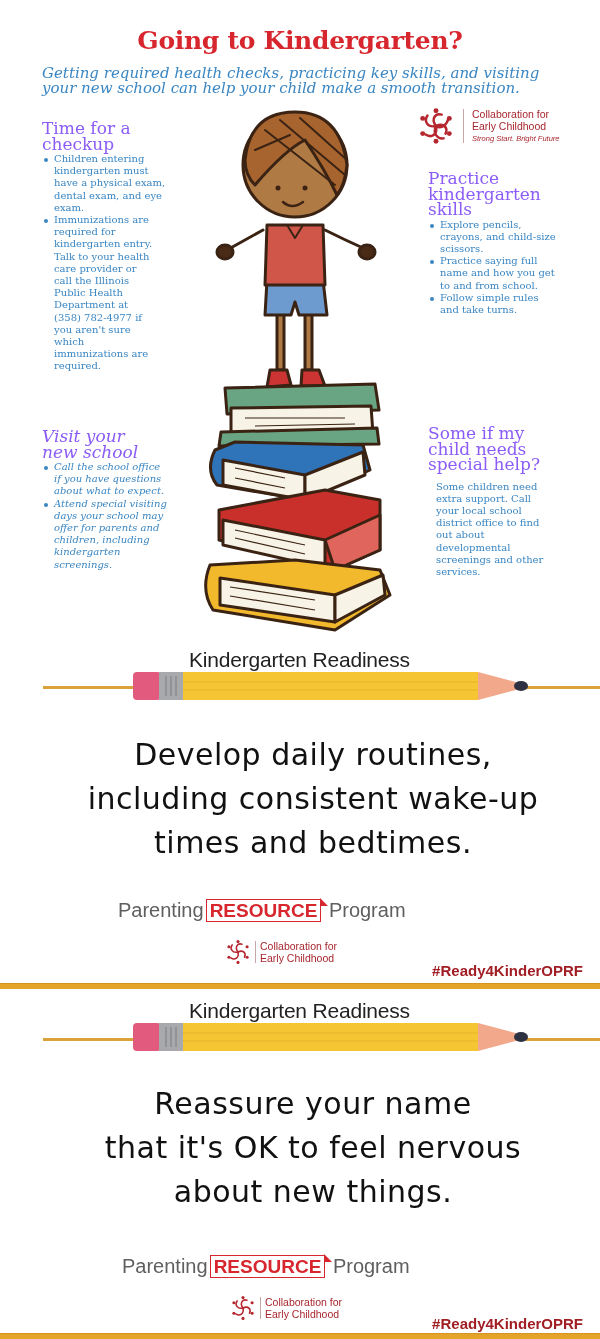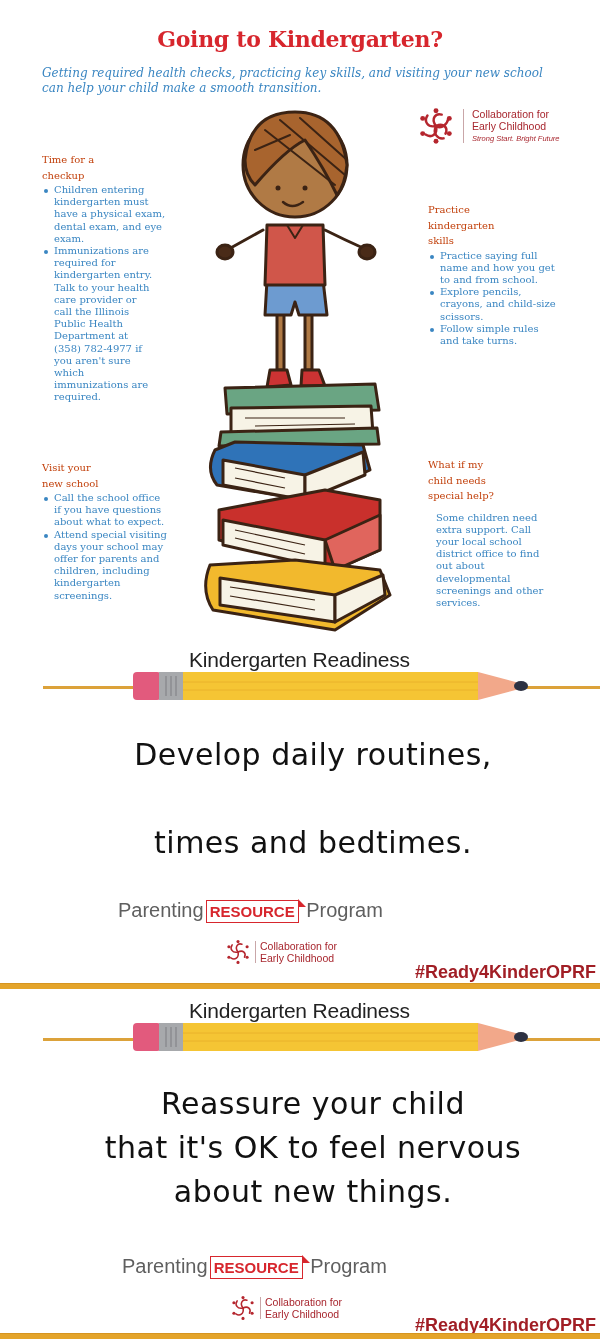--- a/index.html
+++ b/index.html
@@ -10,7 +10,7 @@
   .flyer { position: absolute; left: 0; top: 0; width: 600px; height: 640px; background: #fff; }
   .title {
     position: absolute; left: 0; top: 26px; width: 600px; text-align: center;
-    font-family: "DejaVu Serif", serif; font-weight: bold; font-size: 22px;
+    font-family: "DejaVu Serif", serif; font-weight: bold; font-size: 25px;
     color: #d7262d; letter-spacing: -0.3px;
   }
   .subtitle {

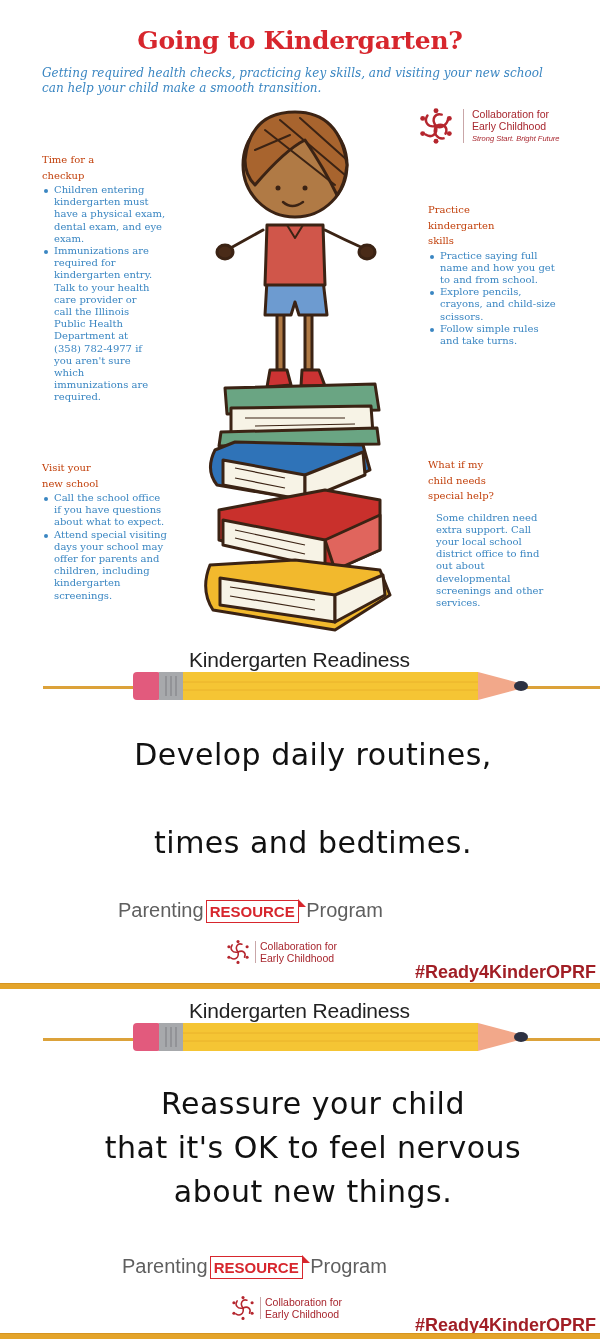--- a/index.html
+++ b/index.html
@@ -15,7 +15,7 @@
   }
   .subtitle {
     position: absolute; left: 42px; top: 66px; width: 520px;
-    font-family: "DejaVu Serif", serif; font-style: italic; font-size: 12px;
+    font-family: "DejaVu Serif", serif; font-style: italic; font-size: 15px;
     line-height: 15px; color: #3a86c2;
   }
   .col { position: absolute; color: #3a86c2; font-size: 10px; line-height: 12.2px; }

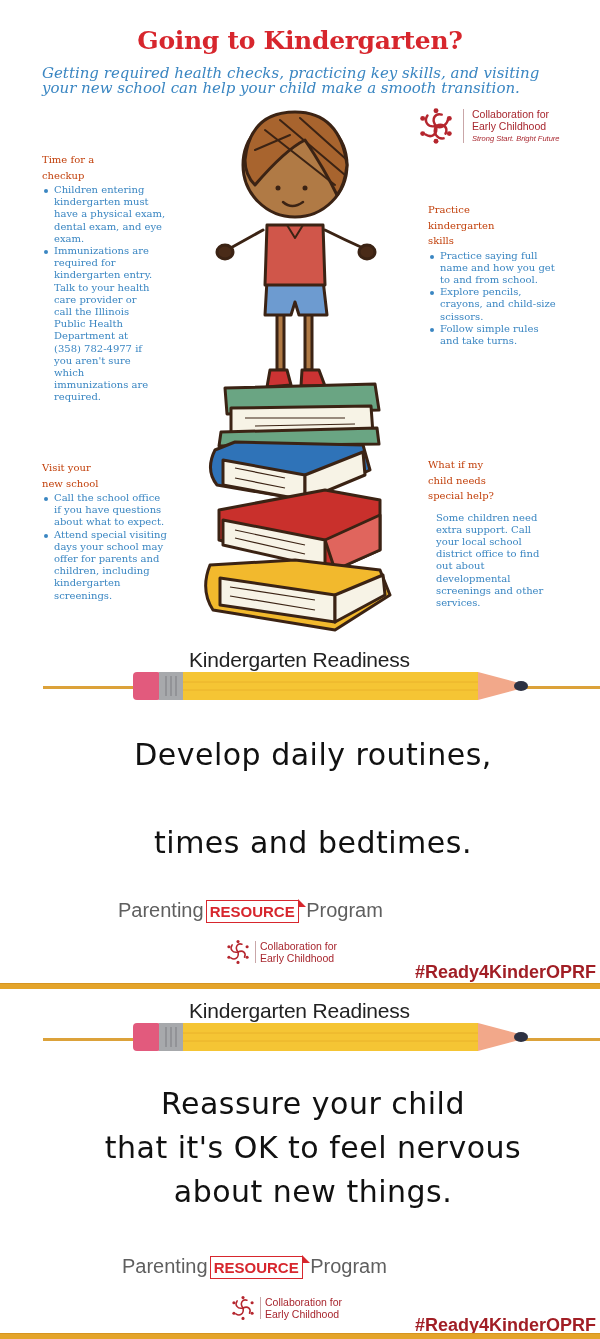--- a/index.html
+++ b/index.html
@@ -20,8 +20,8 @@
   }
   .col { position: absolute; color: #3a86c2; font-size: 10px; line-height: 12.2px; }
   .col h3 {
-    font-family: "DejaVu Serif", serif; font-weight: normal; font-size: 10px;
-    line-height: 15.5px; color: #c2410c; margin-bottom: 1px; margin-top: 31px;
+    font-family: "DejaVu Serif", serif; font-weight: normal; font-size: 17px;
+    line-height: 15.5px; color: #8b5cf6; margin-bottom: 1px;
   }
   .col ul { list-style: none; }
   .col li { position: relative; padding-left: 12px; }

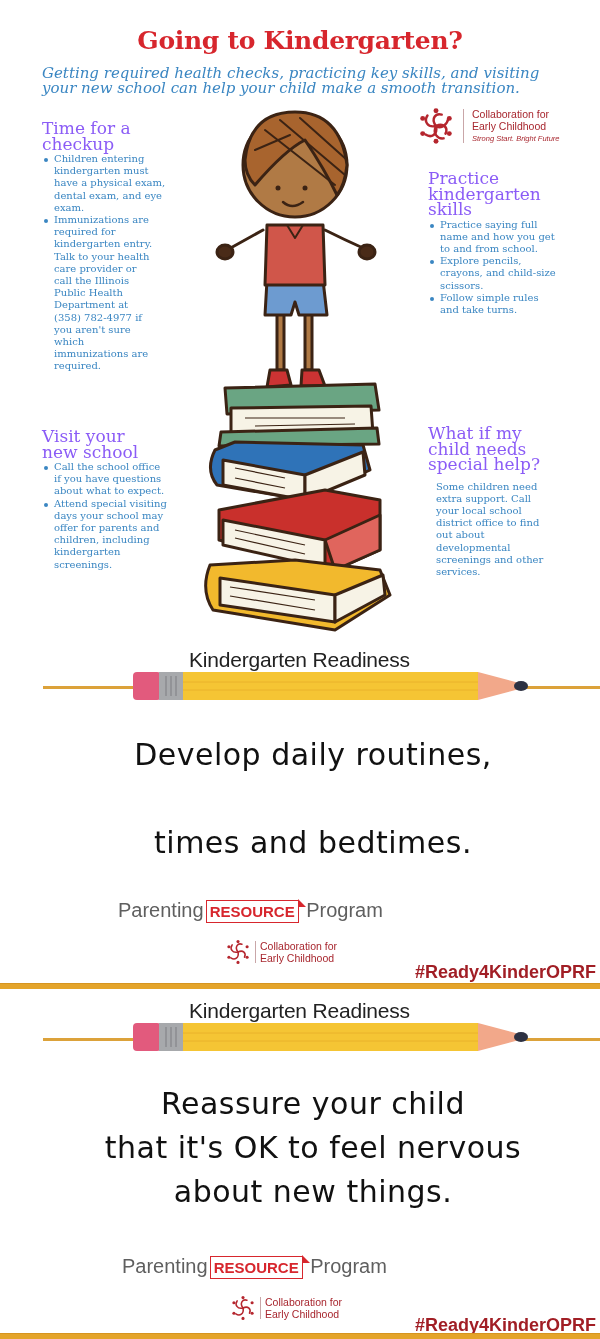--- a/index.html
+++ b/index.html
@@ -153,8 +153,8 @@
       <span>skills</span>
     </h3>
     <ul>
+      <li>Explore pencils, crayons, and child-size scissors.</li>
       <li>Practice saying full name and how you get to and from school.</li>
-      <li>Explore pencils, crayons, and child-size scissors.</li>
       <li>Follow simple rules and take turns.</li>
     </ul>
   </div>

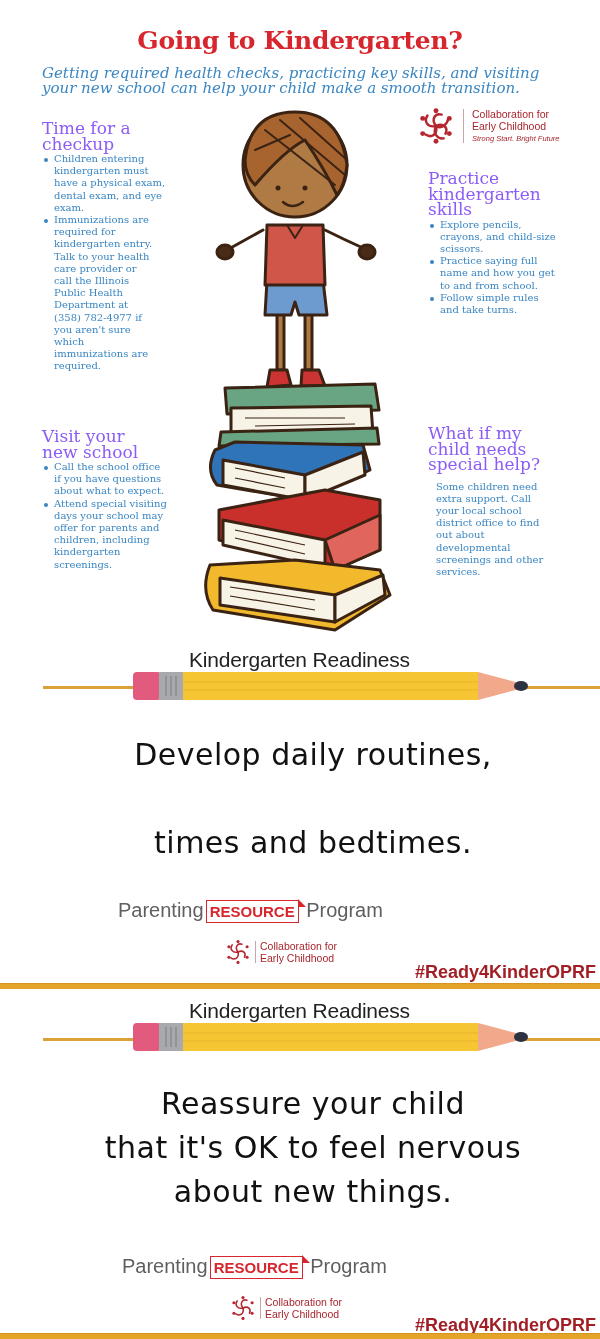--- a/index.html
+++ b/index.html
@@ -108,7 +108,7 @@
     </ul>
   </div>
 
-  <div class="col" style="left:42px; top:429px; width:128px;">
+  <div class="col" style="left:42px; top:429px; width:128px;font-style:italic;">
     <h3>
       <span>Visit your</span><br>
       <span>new school</span>

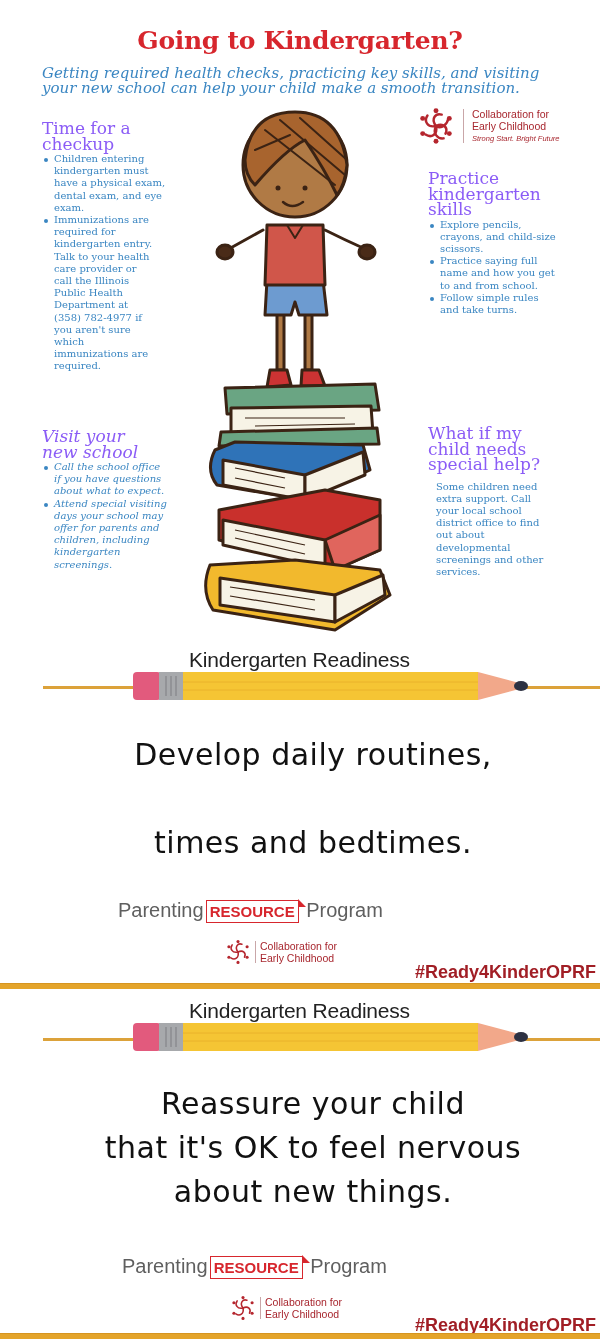--- a/index.html
+++ b/index.html
@@ -161,7 +161,7 @@
 
   <div class="col" style="left:428px; top:426px; width:128px;">
     <h3>
-      <span>What if my</span><br>
+      <span>Some if my</span><br>
       <span>child needs</span><br>
       <span>special help?</span>
     </h3>

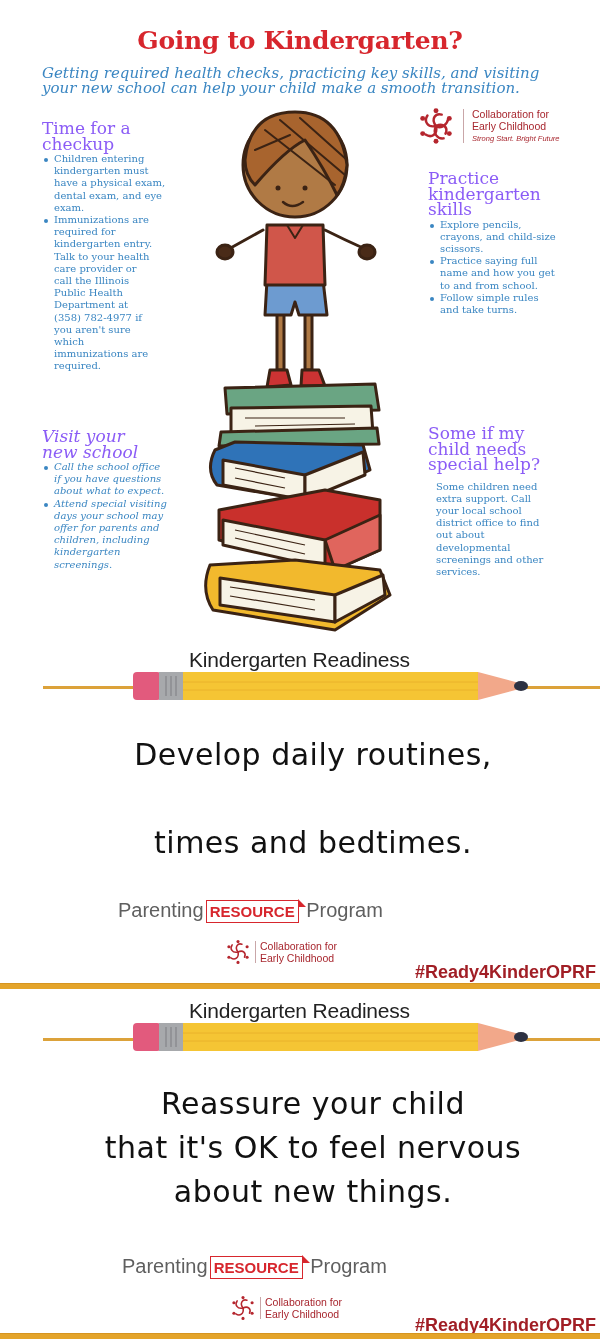--- a/index.html
+++ b/index.html
@@ -243,7 +243,7 @@
   </div>
   <div class="quote" style="top:93px;">
     <span>Develop daily routines,</span><br>
-    <br>
+    <span>including consistent wake-up</span><br>
     <span>times and bedtimes.</span>
   </div>
   <div class="prp" style="top:259px;">

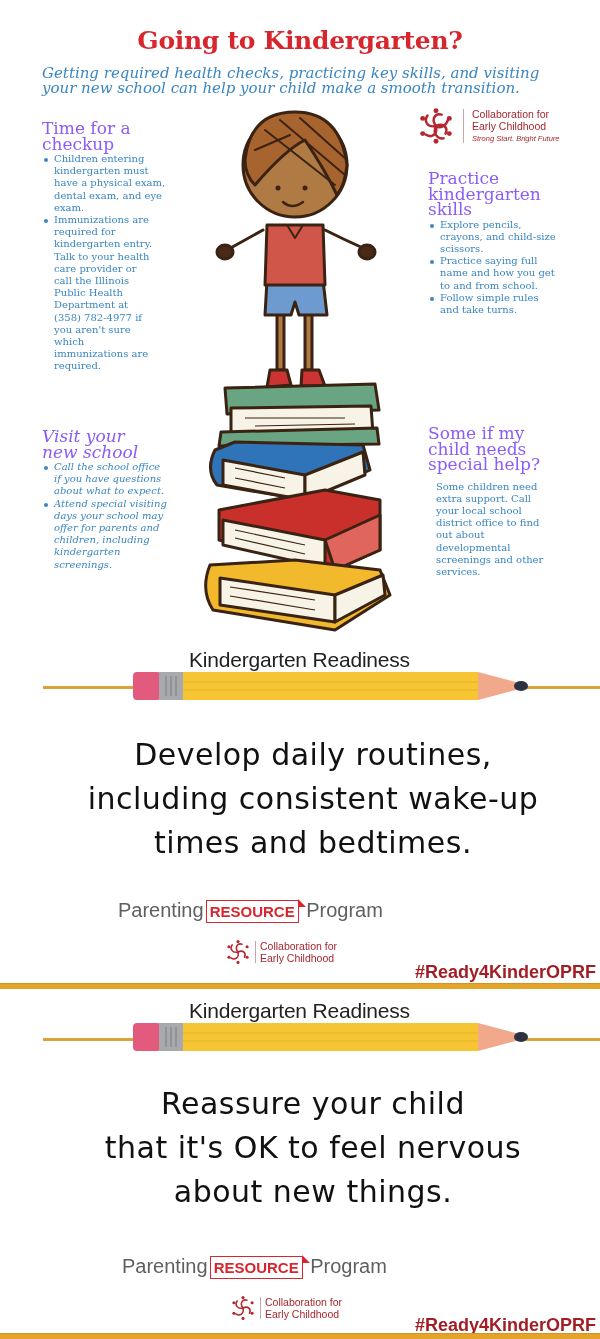--- a/index.html
+++ b/index.html
@@ -72,7 +72,7 @@
   .prp .res {
     display: inline-block; position: relative; color: #d7262d; font-weight: bold;
     border: 1.5px solid #d7262d; padding: 0 3px; margin: 0 2px; line-height: 21px;
-    font-size: 15px;
+    font-size: 19px;
   }
   .prp .res::after {
     content: ""; position: absolute; right: -8px; top: -2px; width: 0; height: 0;

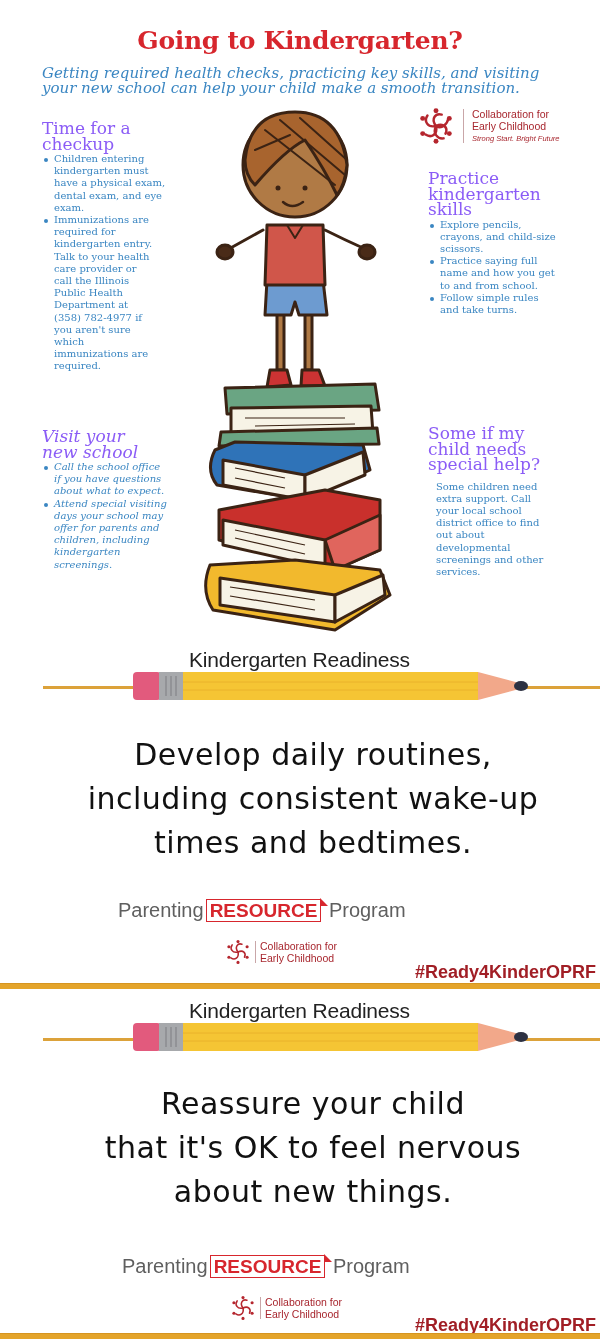--- a/index.html
+++ b/index.html
@@ -86,8 +86,8 @@
     font-size: 10.5px; line-height: 12px; color: #a8272f;
   }
   .hashtag {
-    position: absolute; right: 4px; font-family: "Liberation Sans", sans-serif;
-    font-weight: bold; font-size: 18px; color: #a11e25;
+    position: absolute; right: 17px; font-family: "Liberation Sans", sans-serif;
+    font-weight: bold; font-size: 15px; color: #a11e25;
   }
 </style>
 </head>

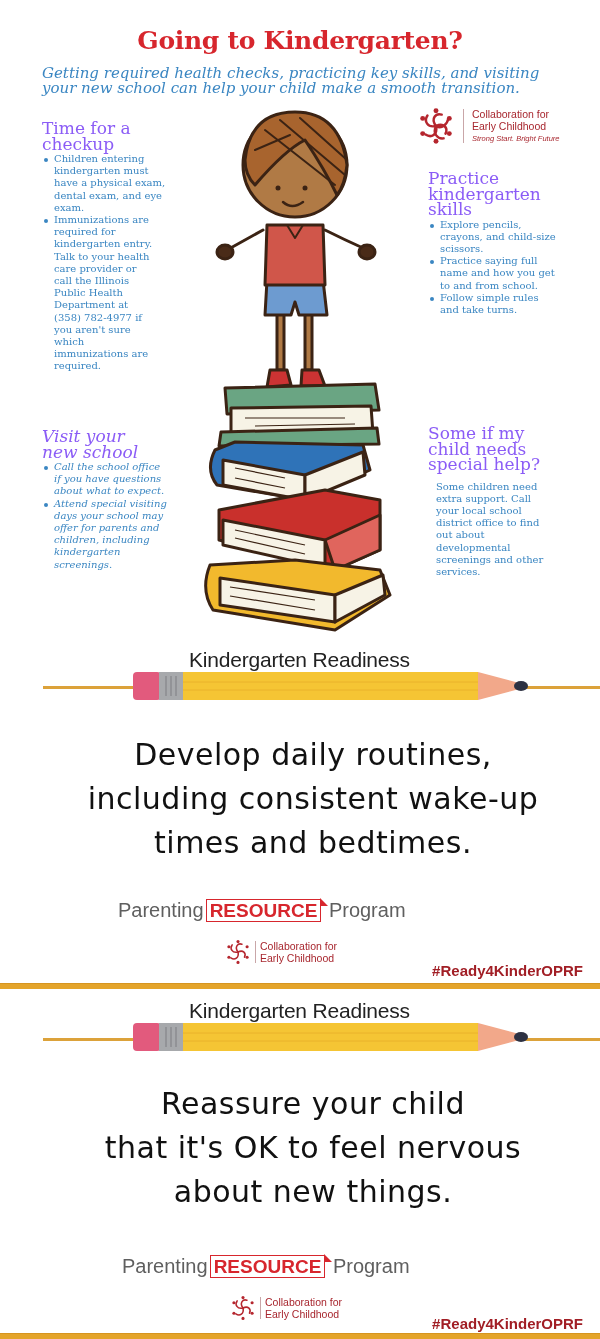--- a/index.html
+++ b/index.html
@@ -294,7 +294,7 @@
     <div class="readiness" style="top:4px;">Kindergarten Readiness</div>
   </div>
   <div class="quote" style="top:87px;">
-    <span>Reassure your child</span><br>
+    <span>Reassure your name</span><br>
     <span>that it's OK to feel nervous</span><br>
     <span>about new things.</span>
   </div>

